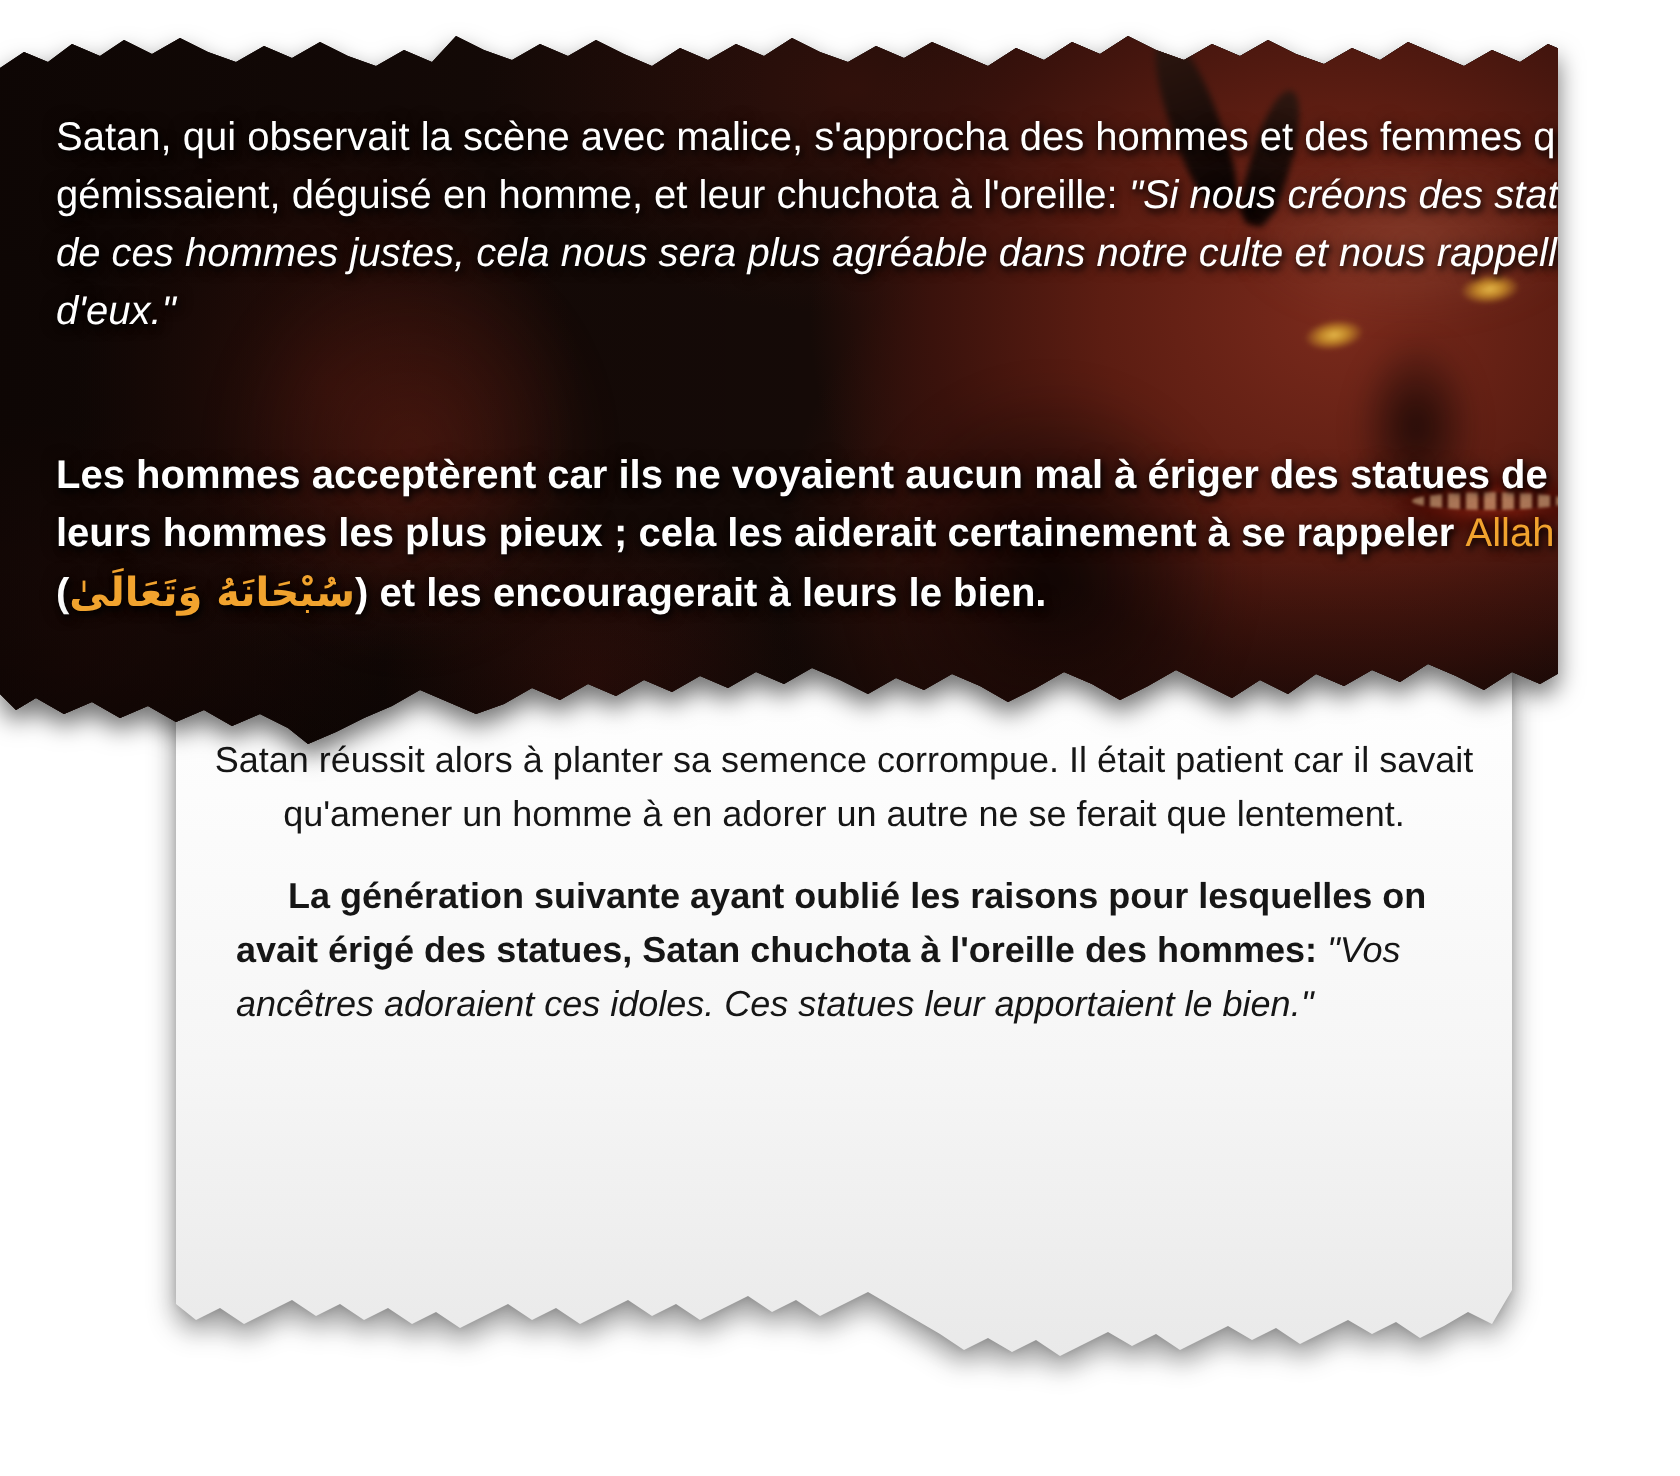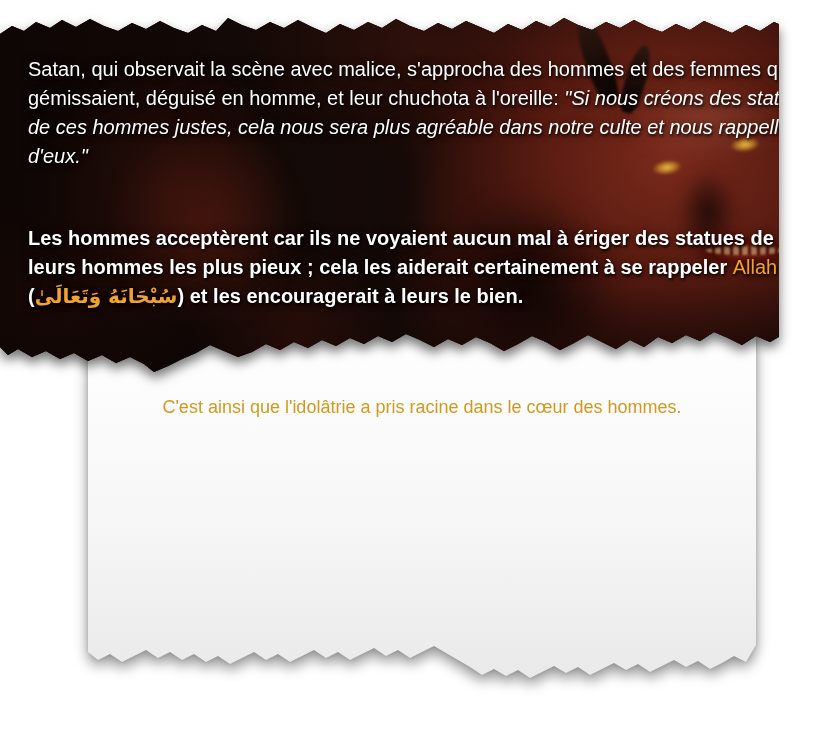--- a/index.html
+++ b/index.html
@@ -80,6 +80,7 @@
   <div class="paper-shadow">
     <div class="paper">
       <div class="paper-text">
+        <p class="pp1">Satan réussit alors à planter sa semence corrompue. Il était patient car il savait qu'amener un homme à en adorer un autre ne se ferait que lentement.</p>
         <p class="pp3">C'est ainsi que l'idolâtrie a pris racine dans le cœur des hommes.</p>
       </div>
     </div>

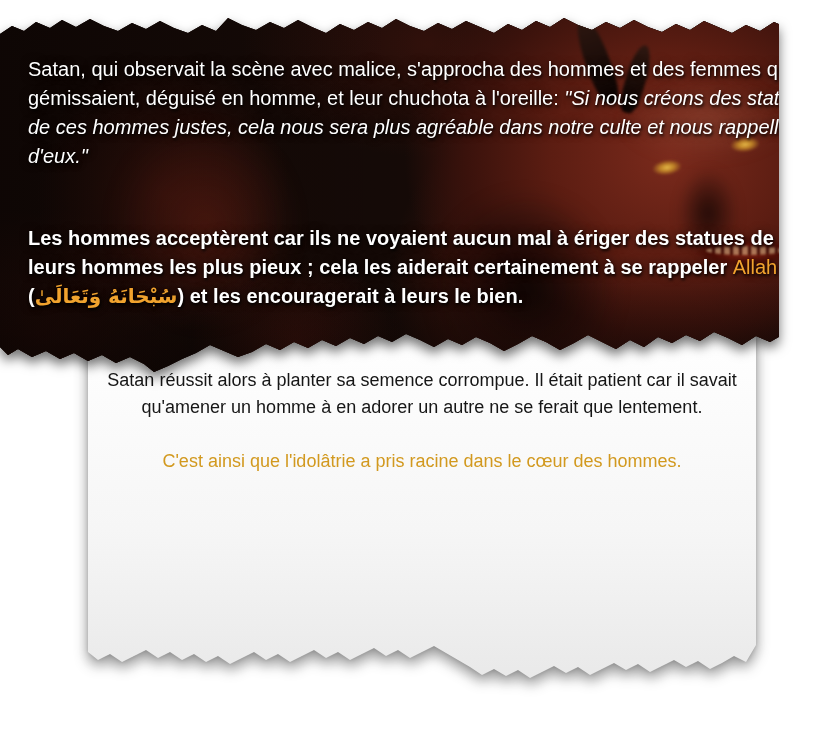--- a/index.html
+++ b/index.html
@@ -81,6 +81,7 @@
     <div class="paper">
       <div class="paper-text">
         <p class="pp1">Satan réussit alors à planter sa semence corrompue. Il était patient car il savait qu'amener un homme à en adorer un autre ne se ferait que lentement.</p>
+        <p class="pp2"><span>La génération suivante ayant oublié les raisons pour lesquelles on avait érigé des statues, Satan chuchota à l'oreille des hommes: </span><span class="q">"Vos ancêtres adoraient ces idoles. Ces statues leur apportaient le bien."</span></p>
         <p class="pp3">C'est ainsi que l'idolâtrie a pris racine dans le cœur des hommes.</p>
       </div>
     </div>

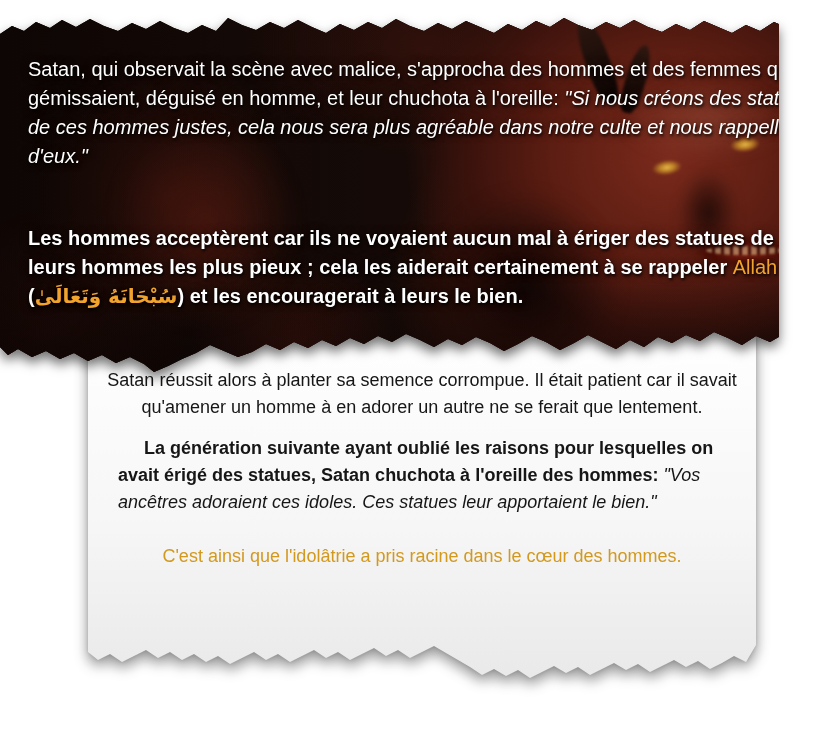--- a/index.html
+++ b/index.html
@@ -82,7 +82,6 @@
       <div class="paper-text">
         <p class="pp1">Satan réussit alors à planter sa semence corrompue. Il était patient car il savait qu'amener un homme à en adorer un autre ne se ferait que lentement.</p>
         <p class="pp2"><span>La génération suivante ayant oublié les raisons pour lesquelles on avait érigé des statues, Satan chuchota à l'oreille des hommes: </span><span class="q">"Vos ancêtres adoraient ces idoles. Ces statues leur apportaient le bien."</span></p>
-        <p class="pp3">C'est ainsi que l'idolâtrie a pris racine dans le cœur des hommes.</p>
       </div>
     </div>
   </div>

